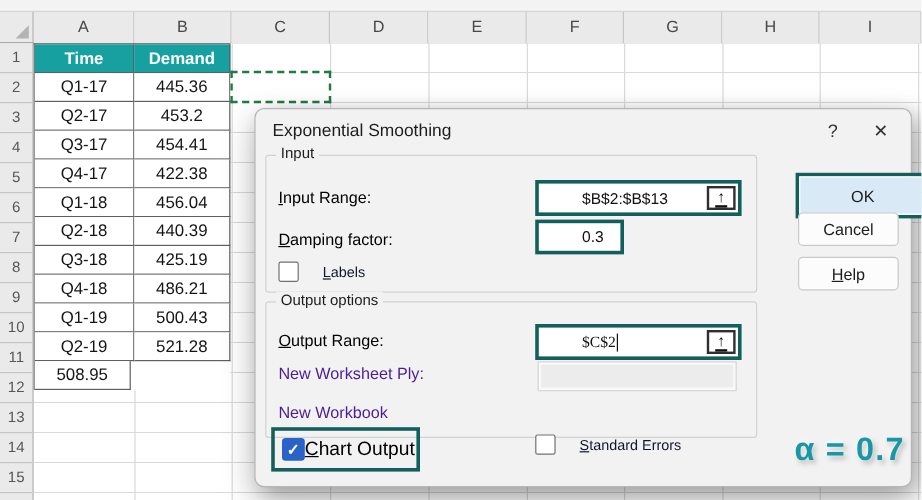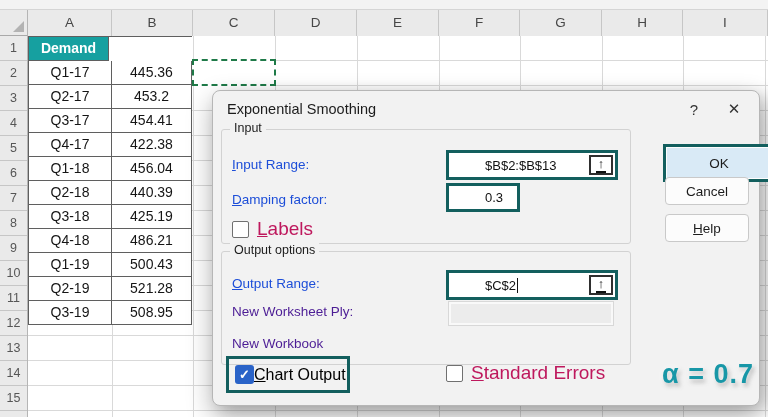--- a/index.html
+++ b/index.html
@@ -140,6 +140,7 @@
 
   <div class="xtable">
     <div class="xrow hdr">
+      <div class="xcell a">Time</div>
       <div class="xcell b">Demand</div>
     </div>
     <div class="xrow">

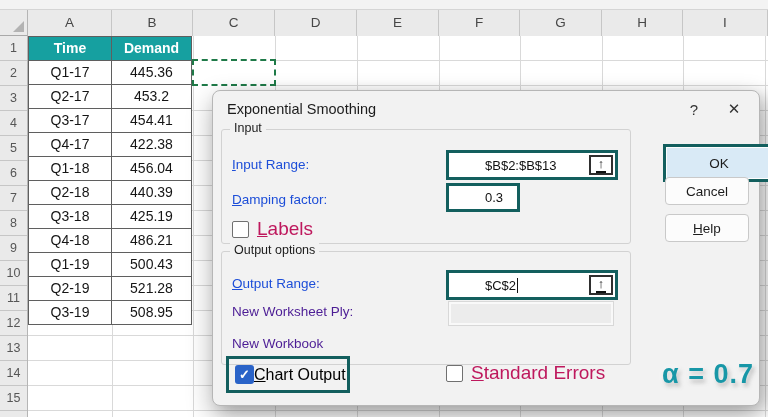--- a/index.html
+++ b/index.html
@@ -50,7 +50,7 @@
   .grp { position:absolute; border:1px solid #d2d2d2; border-radius:3px; }
   .grp-label { position:absolute; top:-9px; left:8px; background:#f2f2f2;
     padding:0 4px; font-size:12.5px; color:#1c1c1c; }
-  .lbl { position:absolute; font-size:13.5px; color:#1d4ed8; white-space:nowrap; }
+  .lbl { position:absolute; font-size:13.5px; color:#000000; white-space:nowrap; }
   .lbl.dis { color:#4c1d95; }
   .ak { display:inline-block; }
   .ak::first-letter { text-decoration:underline; }

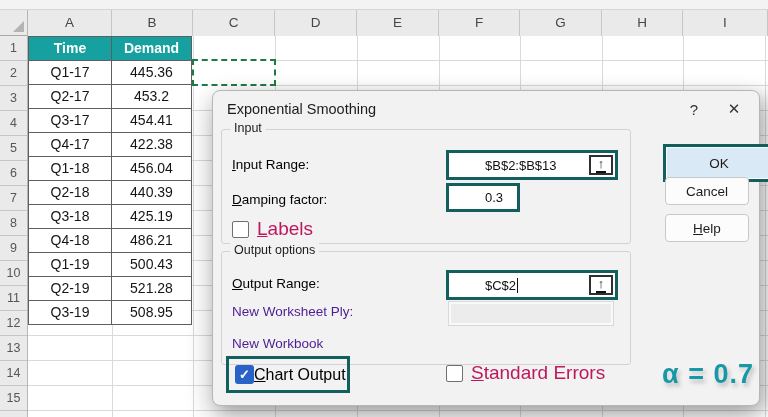--- a/index.html
+++ b/index.html
@@ -67,7 +67,7 @@
   .cb { width:17px; height:17px; background:#fff; border:1px solid #707070;
     border-radius:2px; flex:none; }
   .cb-row { position:absolute; display:flex; align-items:center; }
-  .cb-row .lbl2 { font-size:19px; color:#be185d; margin-left:8px; white-space:nowrap; }
+  .cb-row .lbl2 { font-size:12px; color:#0f172a; margin-left:20px; white-space:nowrap; }
   .cb-checked { width:19px; height:19px; background:#2a63c8; border-radius:3px; flex:none;
     display:flex; align-items:center; justify-content:center;
     color:#fff; font-size:13px; font-weight:bold; line-height:1; }

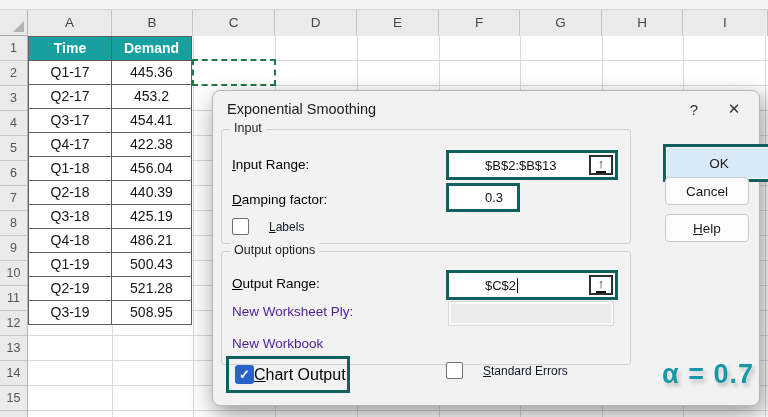--- a/index.html
+++ b/index.html
@@ -222,7 +222,7 @@
     <div class="grp" style="left:8px; top:160px; width:410px; height:114px;">
       <div class="grp-label">Output options</div>
       <div class="lbl" style="left:10px; top:24px;"><span class="ak">Output Range:</span></div>
-      <div class="tealbox" style="left:224px; top:18px; width:172px; height:30px;">
+      <div class="tealbox" style="left:224px; top:18px; width:172px; height:30px;font-family:Liberation Serif, serif;">
         <div class="fieldtext">
             <span>$C$2</span>
             <span class="caret"></span>

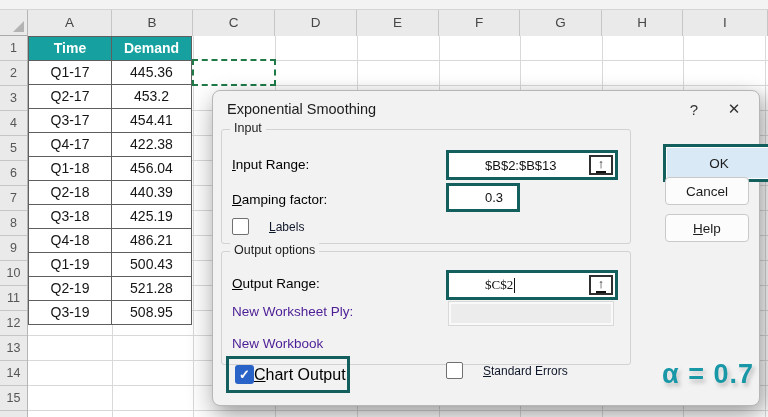--- a/index.html
+++ b/index.html
@@ -184,7 +184,6 @@
         <div class="xcell b">521.28</div>
       </div>
     <div class="xrow">
-        <div class="xcell a">Q3-19</div>
         <div class="xcell b">508.95</div>
       </div>
   </div>

